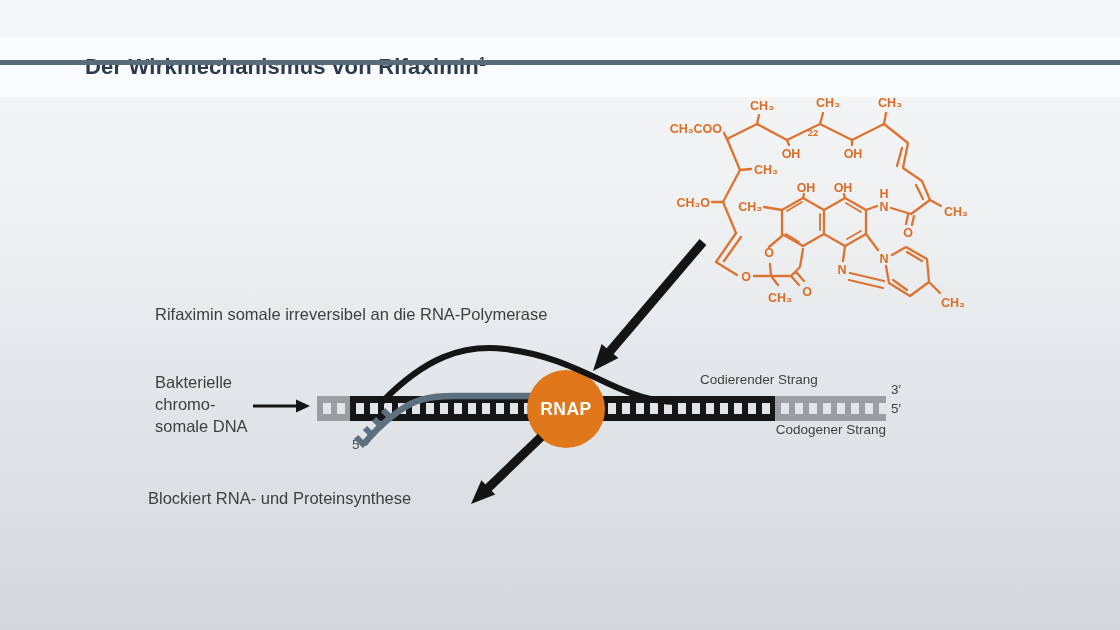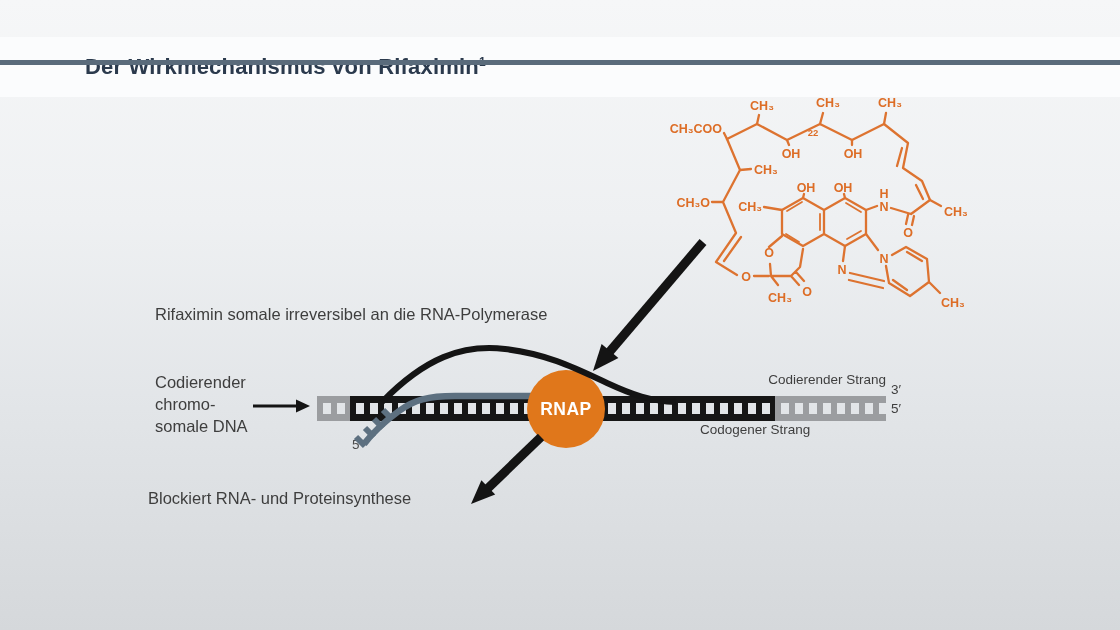--- a/index.html
+++ b/index.html
@@ -43,7 +43,7 @@
 
   <div class="lbl lbl-binding">Rifaximin somale irreversibel an die RNA-Polymerase</div>
   <div class="lbl lbl-dna">
-    <div>Codierender</div>
+    <div>Bakterielle</div>
     <div>chromo-</div>
     <div>somale DNA</div>
   </div>

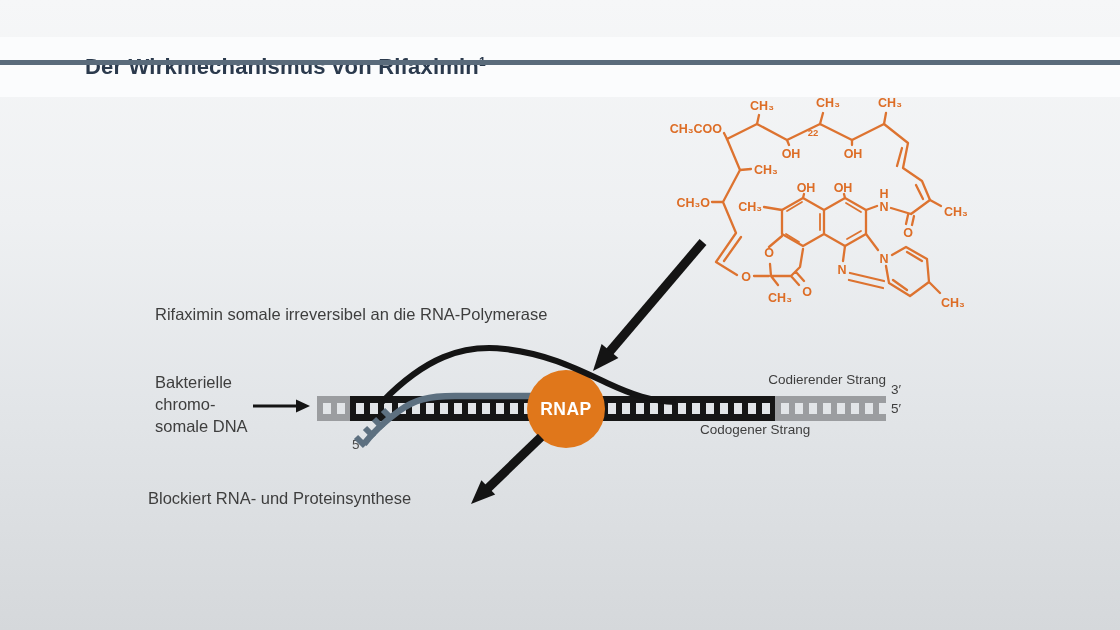--- a/index.html
+++ b/index.html
@@ -14,7 +14,7 @@
   .lbl-dna{left:155px;top:371px;}
   .lbl-blocks{left:148px;top:487px;}
   .small-lbl{position:absolute;color:#3e3e3e;font-size:13.5px;line-height:16px;}
-  .lbl-coding{left:700px;top:372px;width:186px;text-align:right;}
+  .lbl-coding{left:700px;top:372px;width:186px;text-align:left;}
   .lbl-codogen{left:700px;top:422px;width:186px;}
   .lbl-3p{left:891px;top:382px;}
   .lbl-5p{left:891px;top:401px;}

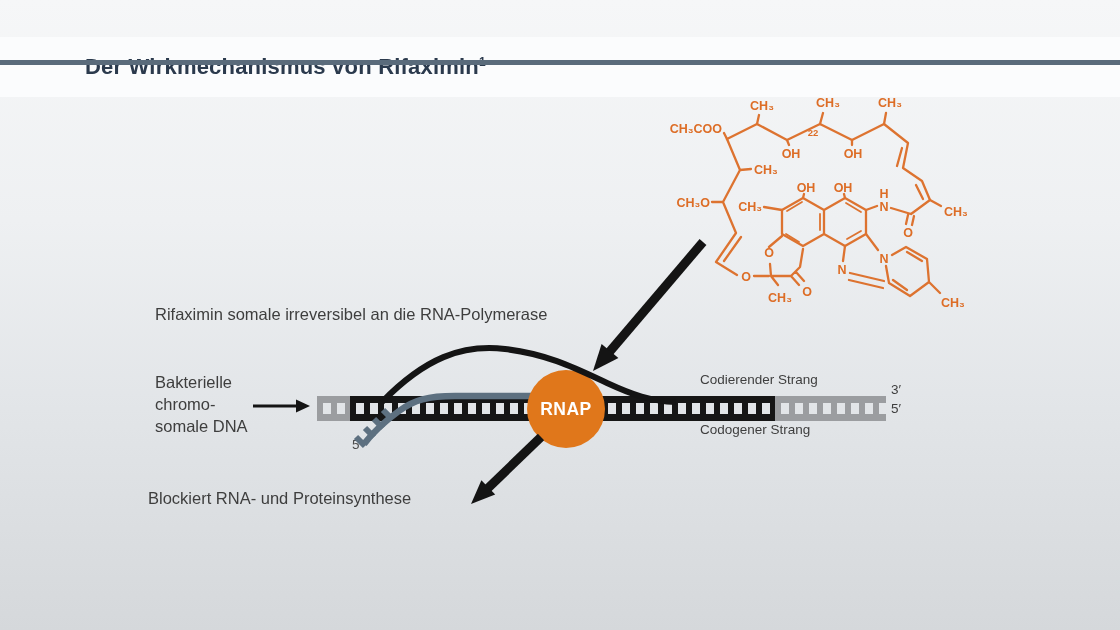--- a/index.html
+++ b/index.html
@@ -15,7 +15,7 @@
   .lbl-blocks{left:148px;top:487px;}
   .small-lbl{position:absolute;color:#3e3e3e;font-size:13.5px;line-height:16px;}
   .lbl-coding{left:700px;top:372px;width:186px;text-align:left;}
-  .lbl-codogen{left:700px;top:422px;width:186px;}
+  .lbl-codogen{left:700px;top:422px;width:186px;text-align:right;}
   .lbl-3p{left:891px;top:382px;}
   .lbl-5p{left:891px;top:401px;}
   .lbl-mrna5{left:352px;top:437px;color:#4c4c4c;}

